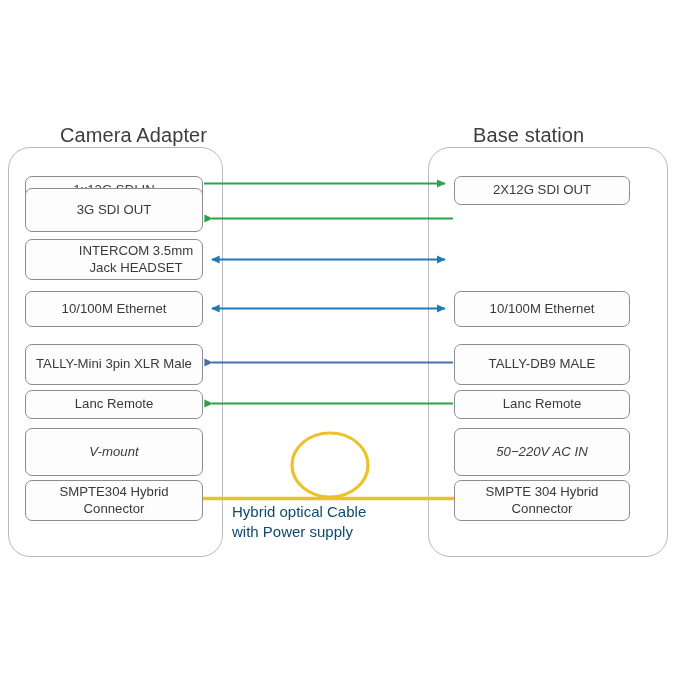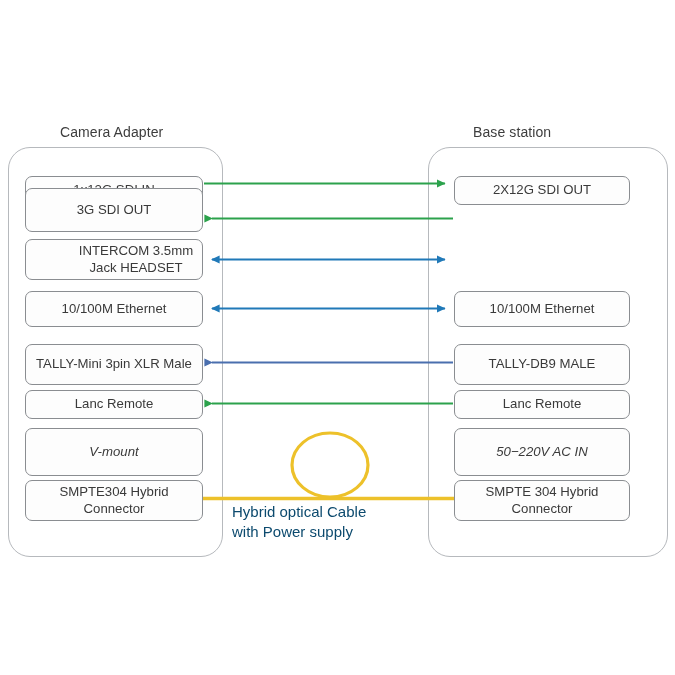--- a/index.html
+++ b/index.html
@@ -30,7 +30,7 @@
   
   .heading {
     position: absolute;
-    font-size: 14px;
+    font-size: 20px;
     color: #3d3d3d;
     white-space: nowrap;
     letter-spacing: 0.1px;

